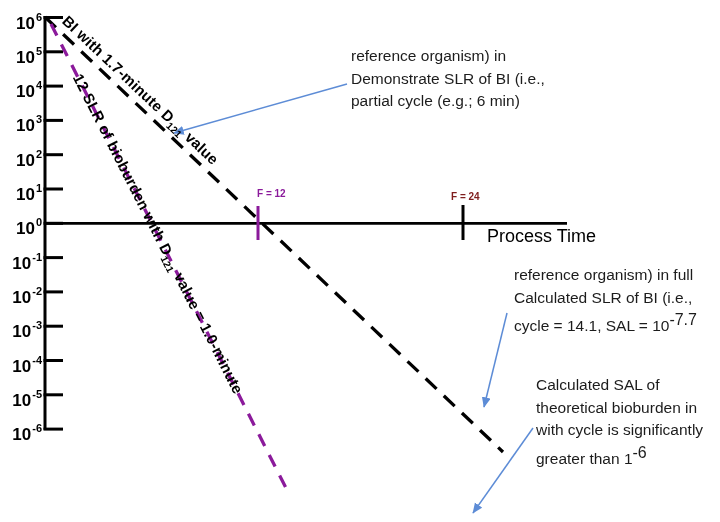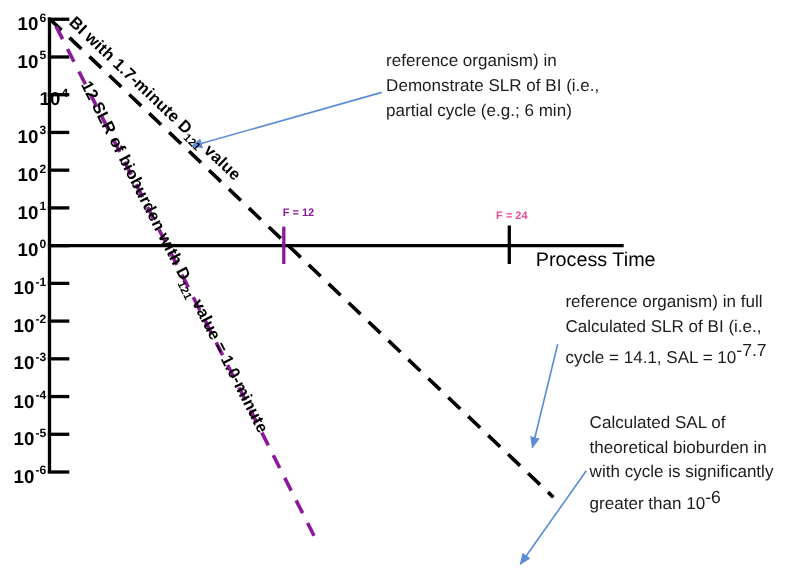--- a/index.html
+++ b/index.html
@@ -73,7 +73,7 @@
   <div id="y-axis-labels">
       <div class="ylab" style="top: 5.5px;">10<sup>6</sup></div>
       <div class="ylab" style="top: 39.8px;">10<sup>5</sup></div>
-      <div class="ylab" style="top: 74.1px; margin-left: 20px;">10<sup>4</sup></div>
+      <div class="ylab" style="top: 74.1px;">10<sup>4</sup></div>
       <div class="ylab" style="top: 108.4px;">10<sup>3</sup></div>
       <div class="ylab" style="top: 142.7px;">10<sup>2</sup></div>
       <div class="ylab" style="top: 177px;">10<sup>1</sup></div>

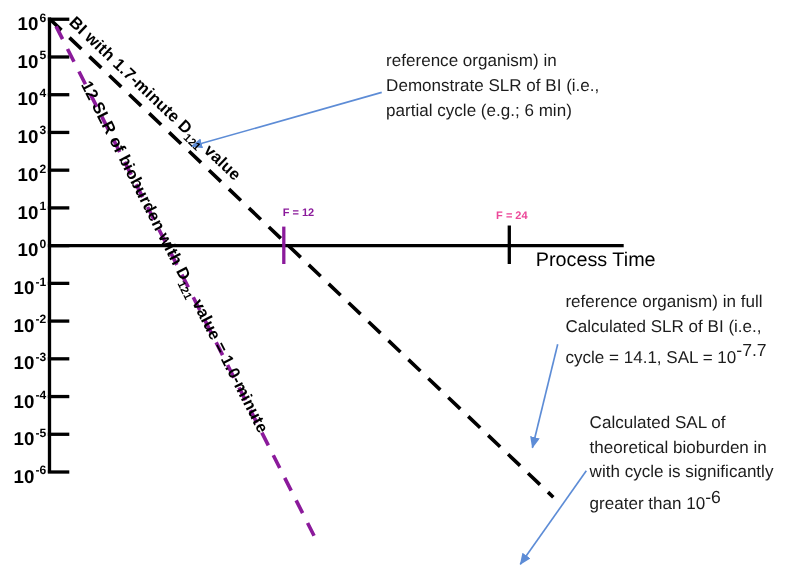--- a/index.html
+++ b/index.html
@@ -18,7 +18,7 @@
   #bioburden-label{left:85px;top:71px;transform:rotate(63deg);}
   .fmark{position:absolute;font-weight:bold;font-size:10px;white-space:nowrap;}
   #f12{left:257px;top:188px;color:#8B1A9B;}
-  #f24{left:451px;top:191px;color:#ec4899;}
+  #f24{left:451px;top:191px;color:#7f1d1d;}
   #process-time{position:absolute;left:487px;top:226px;font-size:18px;white-space:nowrap;}
   .ann{position:absolute;font-size:15.5px;line-height:22.5px;color:#1c1c1c;white-space:nowrap;}
   .ann sup{font-size:16px;}

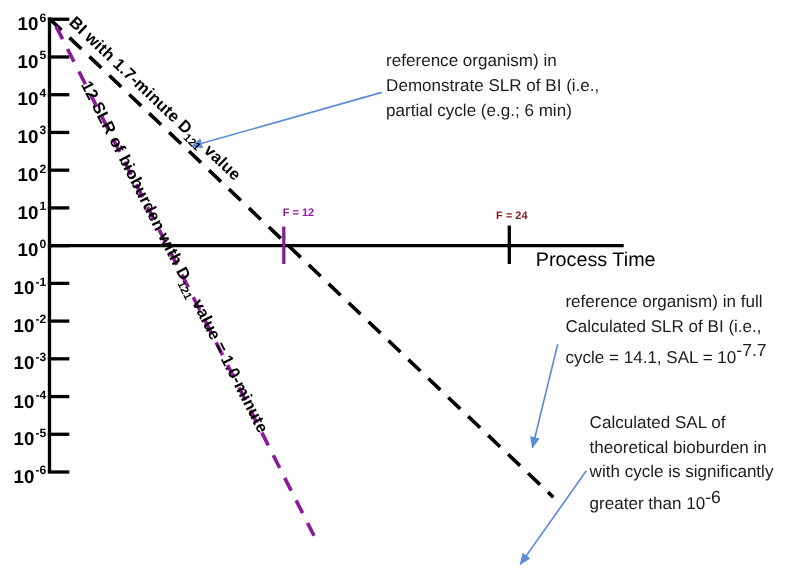--- a/index.html
+++ b/index.html
@@ -111,7 +111,7 @@
     <div>Calculated SAL of</div>
     <div>theoretical bioburden in</div>
     <div>with cycle is significantly</div>
-    <div><span>greater than 10</span><sup>-6</sup></div>
+    <div><span>greater than 1</span><sup>-6</sup></div>
   </div>
 
 </div>

